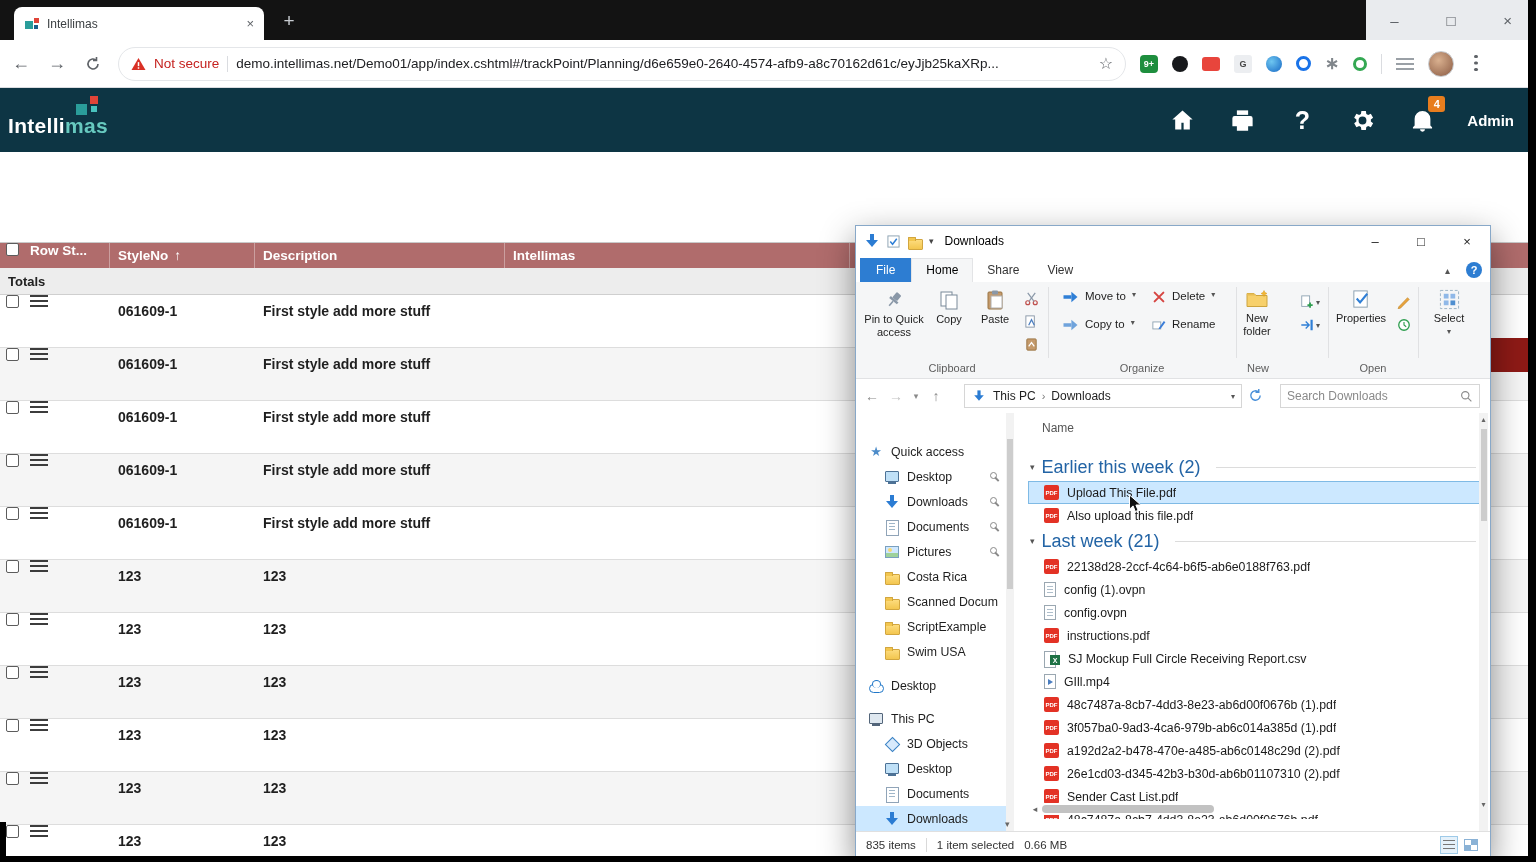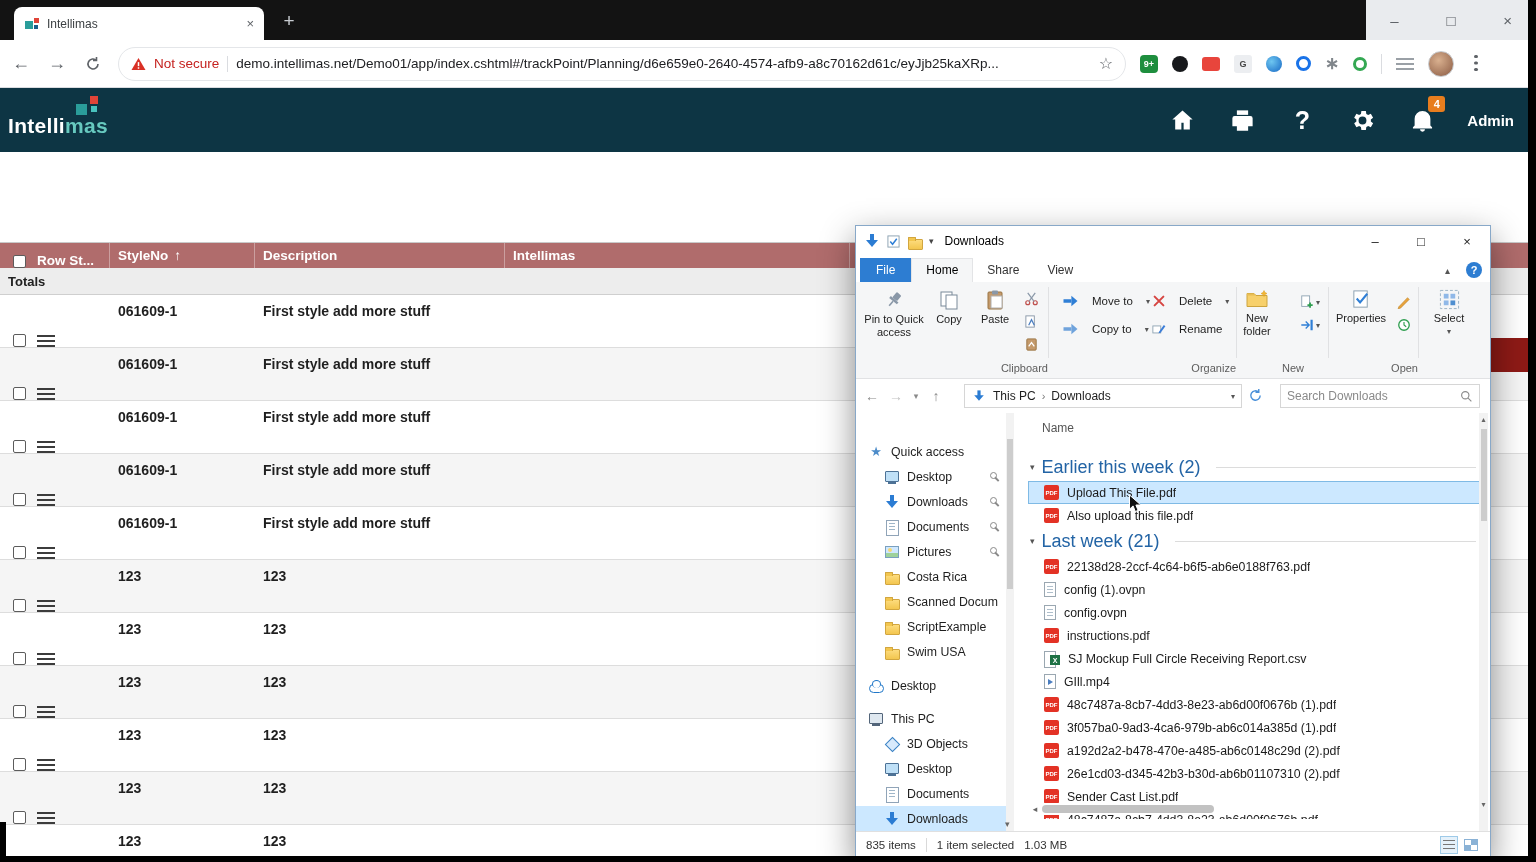--- a/index.html
+++ b/index.html
@@ -78,7 +78,7 @@
   #grid-body .g-row:nth-child(even){background:#f5f5f5}
   .gc{overflow:hidden}
   .w0{width:110px;flex:none}.w1{width:145px;flex:none}.w2{width:250px;flex:none}.w3{width:345px;flex:none}.w4{width:70px;flex:none}
-  .gc0{display:flex;align-items:flex-end;gap:11px;padding-left:13px}
+  .gc0{display:flex;align-items:flex-start;gap:11px;padding-left:6px}
   .gtext{padding:8px 8px 0;font-size:14px;font-weight:bold;color:#1f1f1f;white-space:nowrap}
   .cb{width:13px;height:13px;border:1px solid #5c5c5c;border-radius:2px;background:#fff;flex:none}
   .burger{width:18px;height:12px;flex:none;background:repeating-linear-gradient(to bottom,#3c3c3c 0 2px,transparent 2px 5px)}

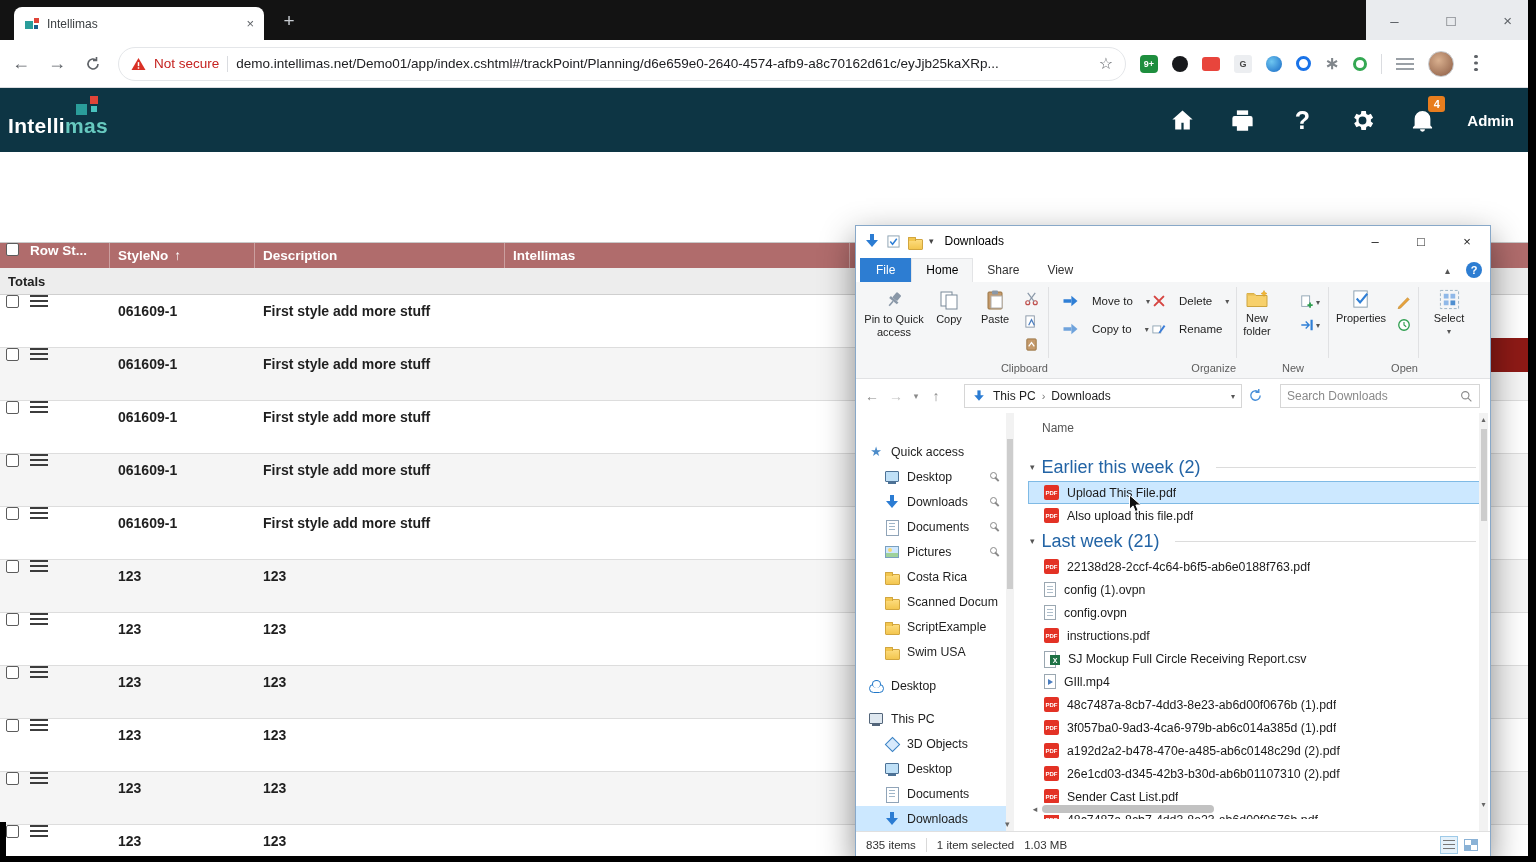--- a/index.html
+++ b/index.html
@@ -107,7 +107,7 @@
   .ex-ribbon{position:absolute;top:56px;left:0;right:0;height:97px;background:#f5f6f7;border-bottom:1px solid #e1e2e4}
   .rb-big{position:absolute;top:4px;height:64px;display:flex;flex-direction:column;align-items:center;padding-top:3px;gap:2px;text-align:center}
   .rb-label{font-size:11px;line-height:1.15;color:#1e1e1e}
-  .rb-med{position:absolute;height:22px;display:flex;align-items:center;gap:13px;font-size:11.5px;color:#1e1e1e}
+  .rb-med{position:absolute;height:22px;display:flex;align-items:flex-start;gap:6px;font-size:11.5px;color:#1e1e1e}
   .rb-sm-col{position:absolute;top:6px;display:flex;flex-direction:column;gap:3px}
   .rb-sm{width:24px;height:20px;display:flex;align-items:center;justify-content:center;gap:2px}
   .caret{font-size:8px;color:#555}

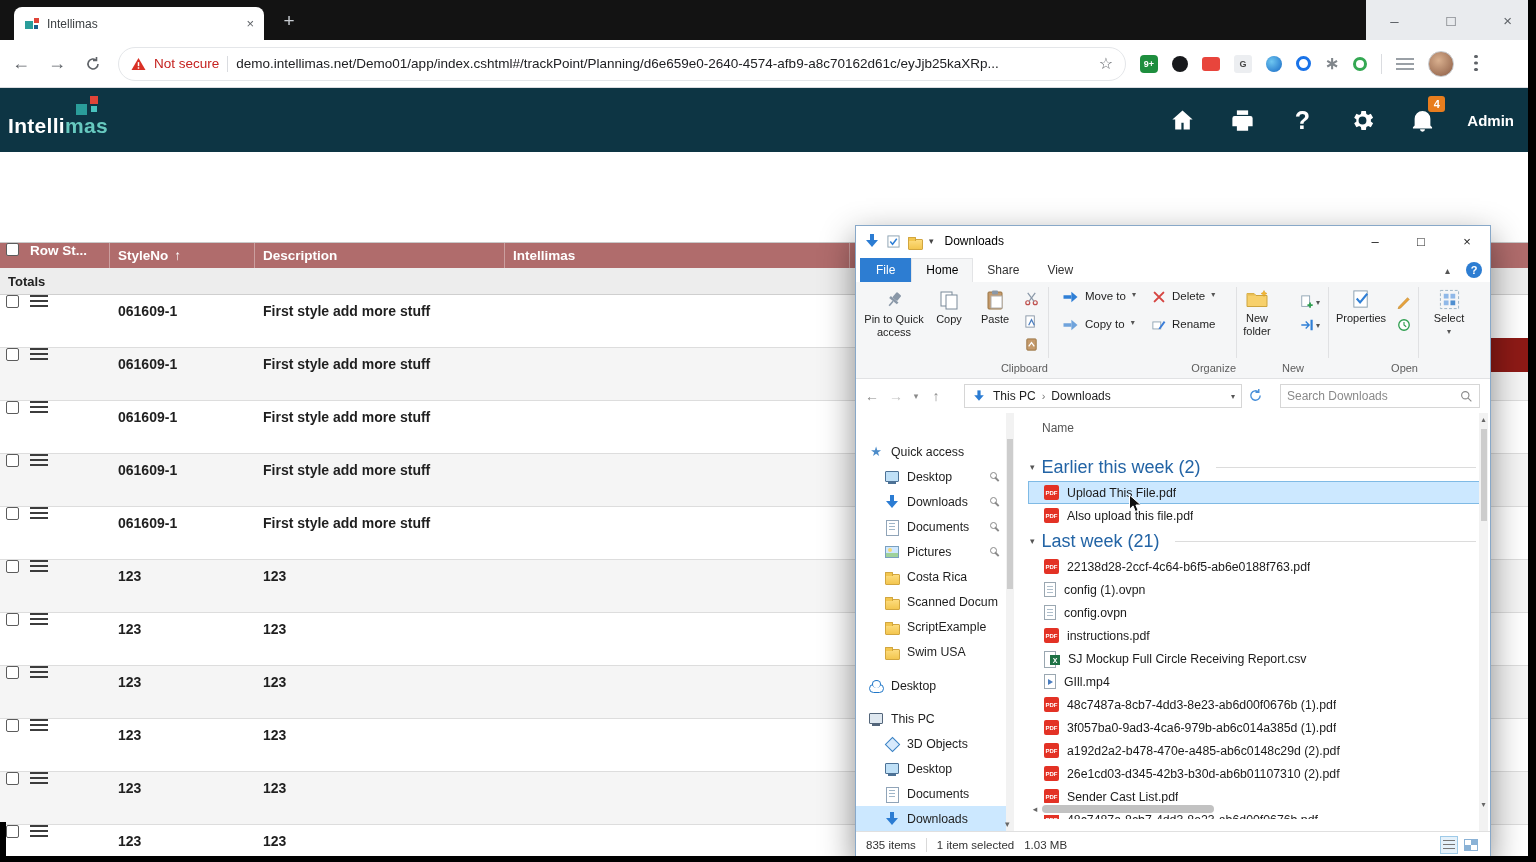--- a/index.html
+++ b/index.html
@@ -112,7 +112,7 @@
   .rb-sm{width:24px;height:20px;display:flex;align-items:center;justify-content:center;gap:2px}
   .caret{font-size:8px;color:#555}
   .v-sep{position:absolute;top:5px;bottom:20px;width:1px;background:#e0e1e3}
-  .rb-group-label{position:absolute;bottom:2px;height:14px;font-size:11px;color:#5d5d5d;text-align:right}
+  .rb-group-label{position:absolute;bottom:2px;height:14px;font-size:11px;color:#5d5d5d;text-align:center}
   .ex-addr{position:absolute;top:153px;left:0;right:0;height:34px;background:#fff;display:flex;align-items:center}
   .addr-glyph{color:#8a8a8a;font-size:14px;width:24px;text-align:center;flex:none}
   .addr-glyph.dim{color:#c3c3c3}

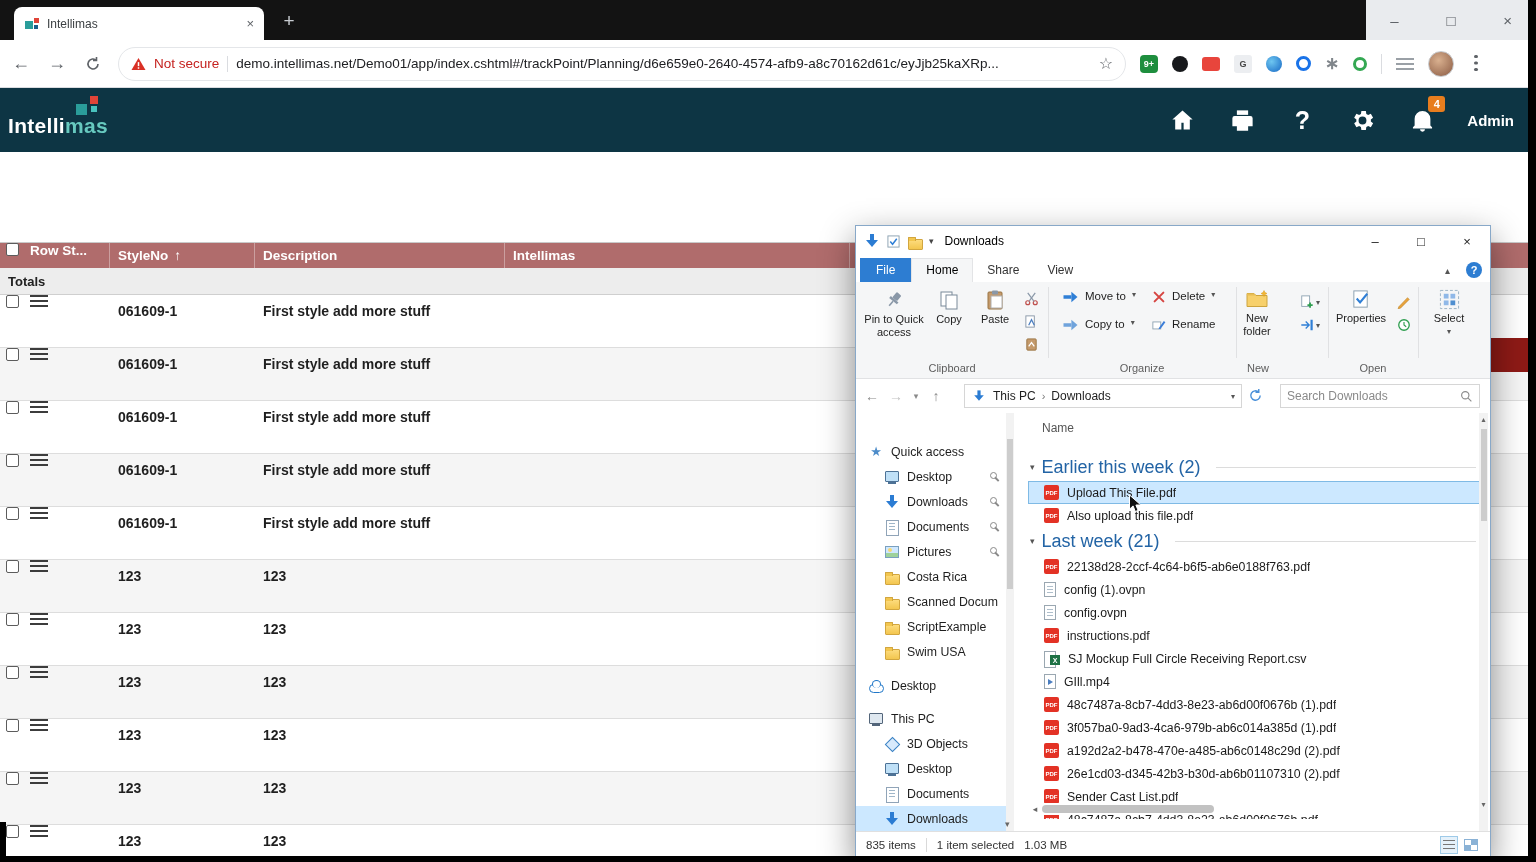--- a/index.html
+++ b/index.html
@@ -836,7 +836,7 @@
       <span>835 items</span>
       <span class="st-sep"></span>
       <span>1 item selected</span>
-      <span>1.03 MB</span>
+      <span>0.66 MB</span>
       <span class="st-views">
         <span class="st-view-btn active">
             <span class="st-lines"></span>

